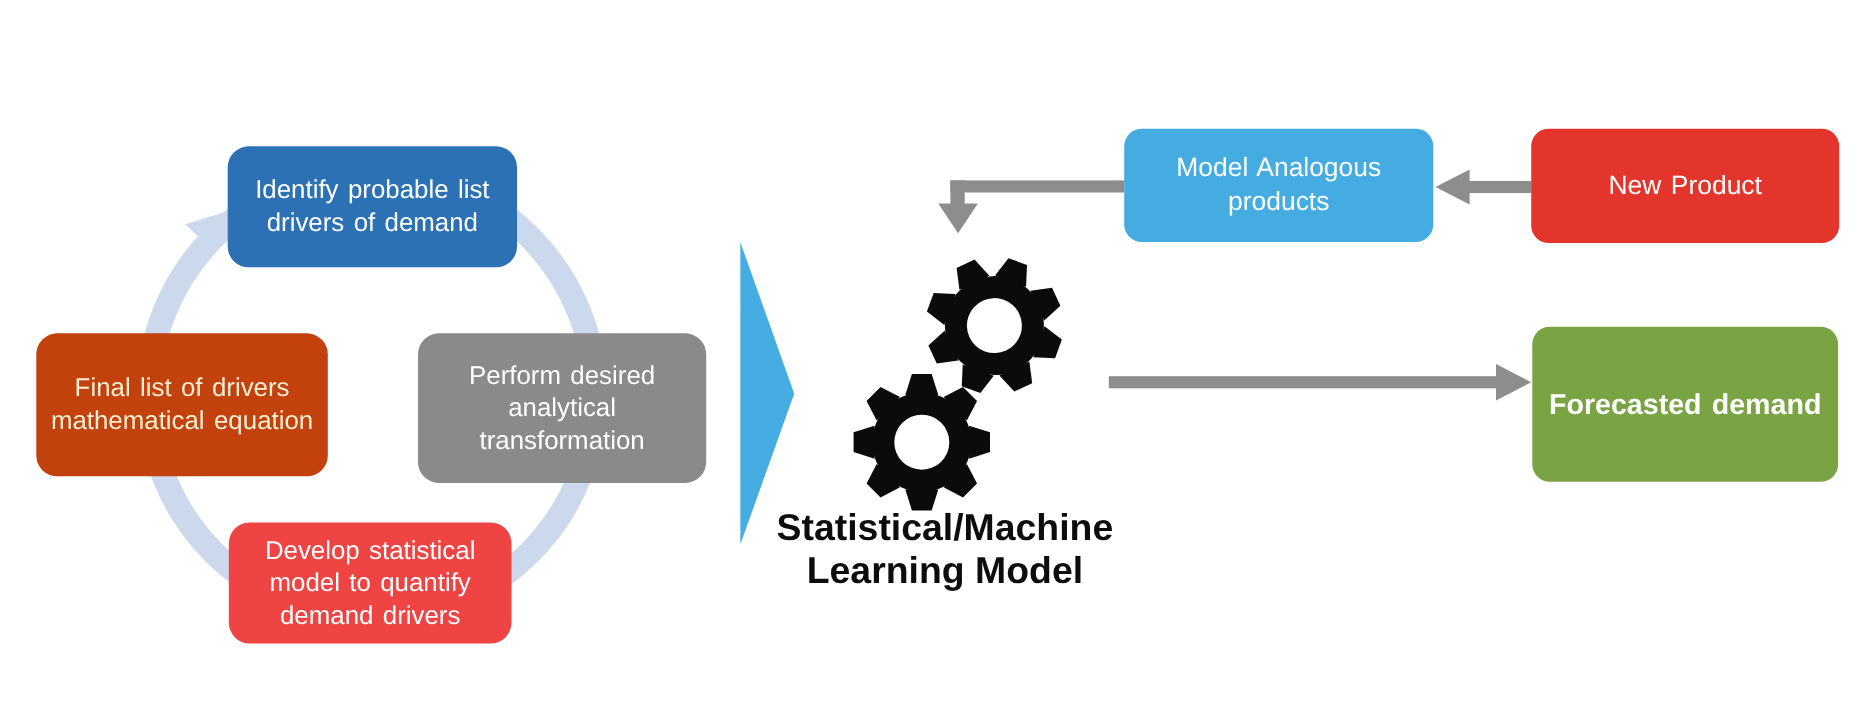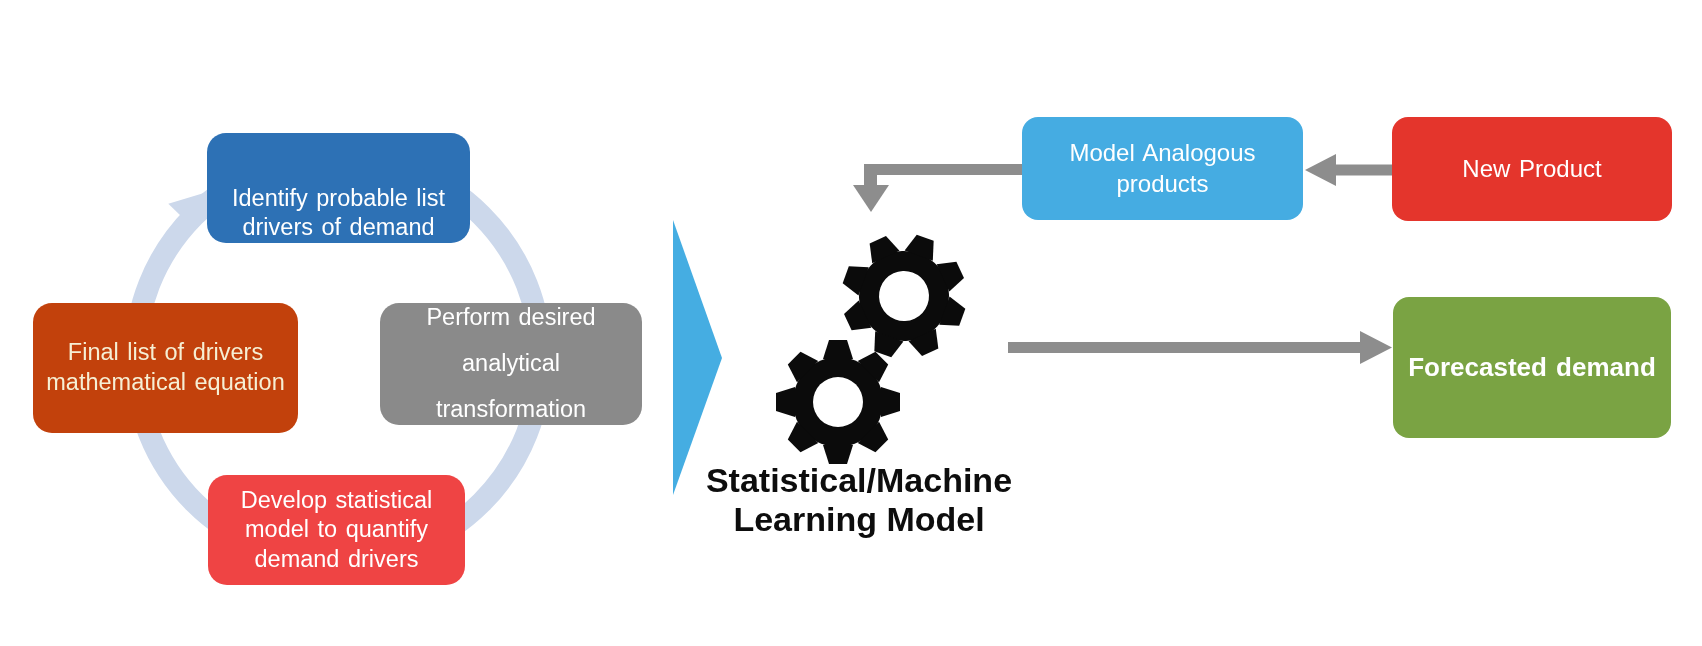--- a/index.html
+++ b/index.html
@@ -20,7 +20,7 @@
     border-radius:19px;
   }
   .node span{display:block;}
-  .node-identify{left:207px;top:133px;width:263px;height:110px;background:#2D71B5;justify-content:flex-end;}
+  .node-identify{left:207px;top:133px;width:263px;height:110px;background:#2D71B5;}
   .node-transform{left:380px;top:303px;width:262px;height:122px;background:#8A8A8A;justify-content:space-between;}
   .node-develop{left:208px;top:475px;width:257px;height:110px;background:#ef4444;}
   .node-final{left:33px;top:303px;width:265px;height:130px;background:#c2410c;color:#F6EFD4;}

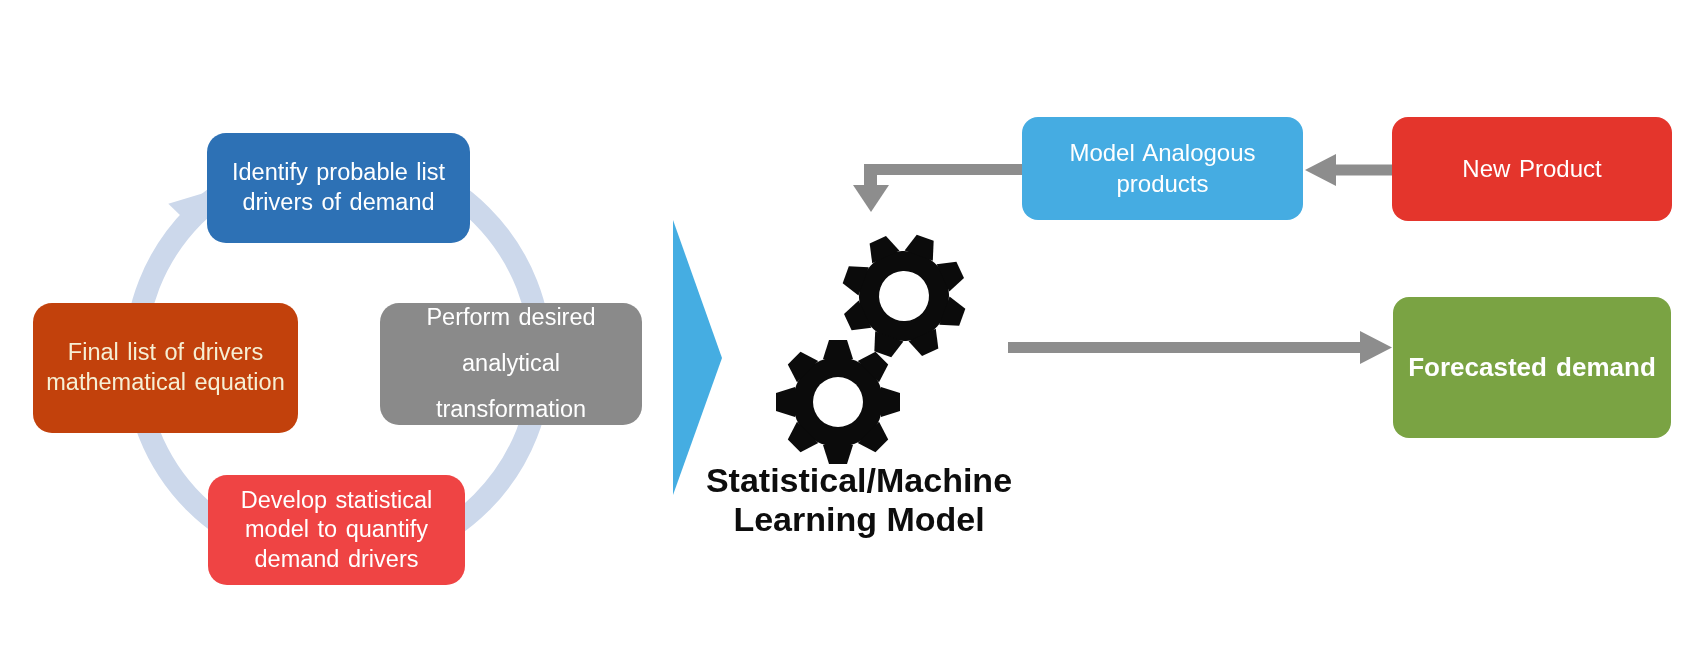--- a/index.html
+++ b/index.html
@@ -21,7 +21,7 @@
   }
   .node span{display:block;}
   .node-identify{left:207px;top:133px;width:263px;height:110px;background:#2D71B5;}
-  .node-transform{left:380px;top:303px;width:262px;height:122px;background:#8A8A8A;justify-content:space-between;}
+  .node-transform{left:380px;top:303px;width:262px;height:136px;background:#8A8A8A;}
   .node-develop{left:208px;top:475px;width:257px;height:110px;background:#ef4444;}
   .node-final{left:33px;top:303px;width:265px;height:130px;background:#c2410c;color:#F6EFD4;}
   .node-analogous{left:1022px;top:117px;width:281px;height:103px;background:#45ACE2;border-radius:16px;font-size:24px;}

